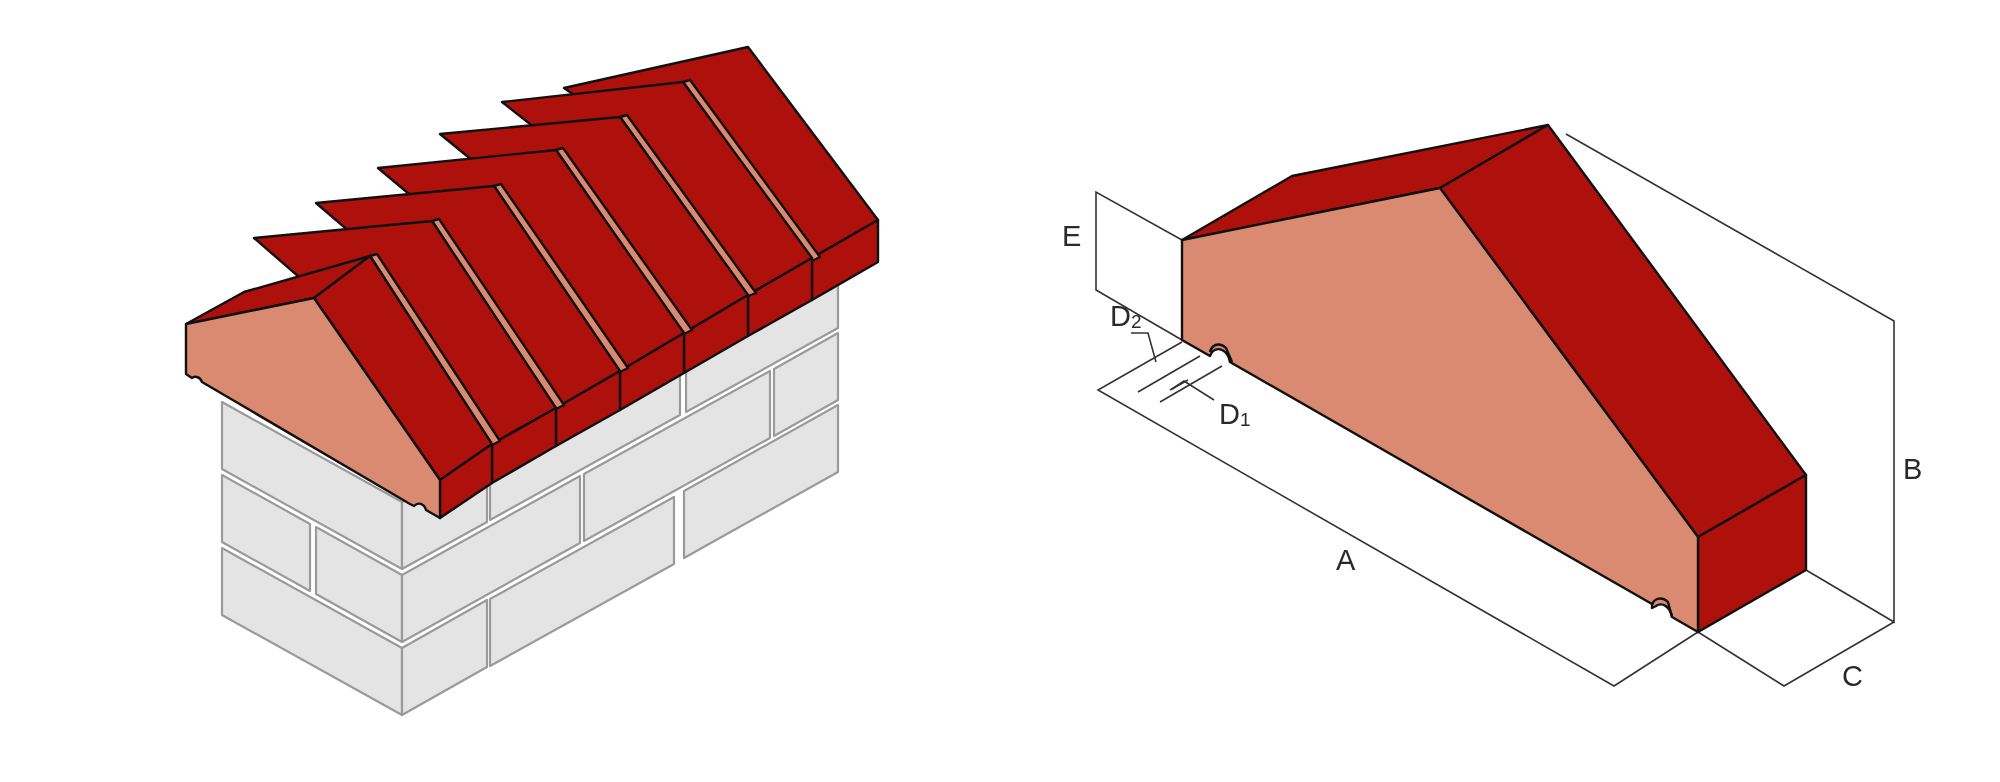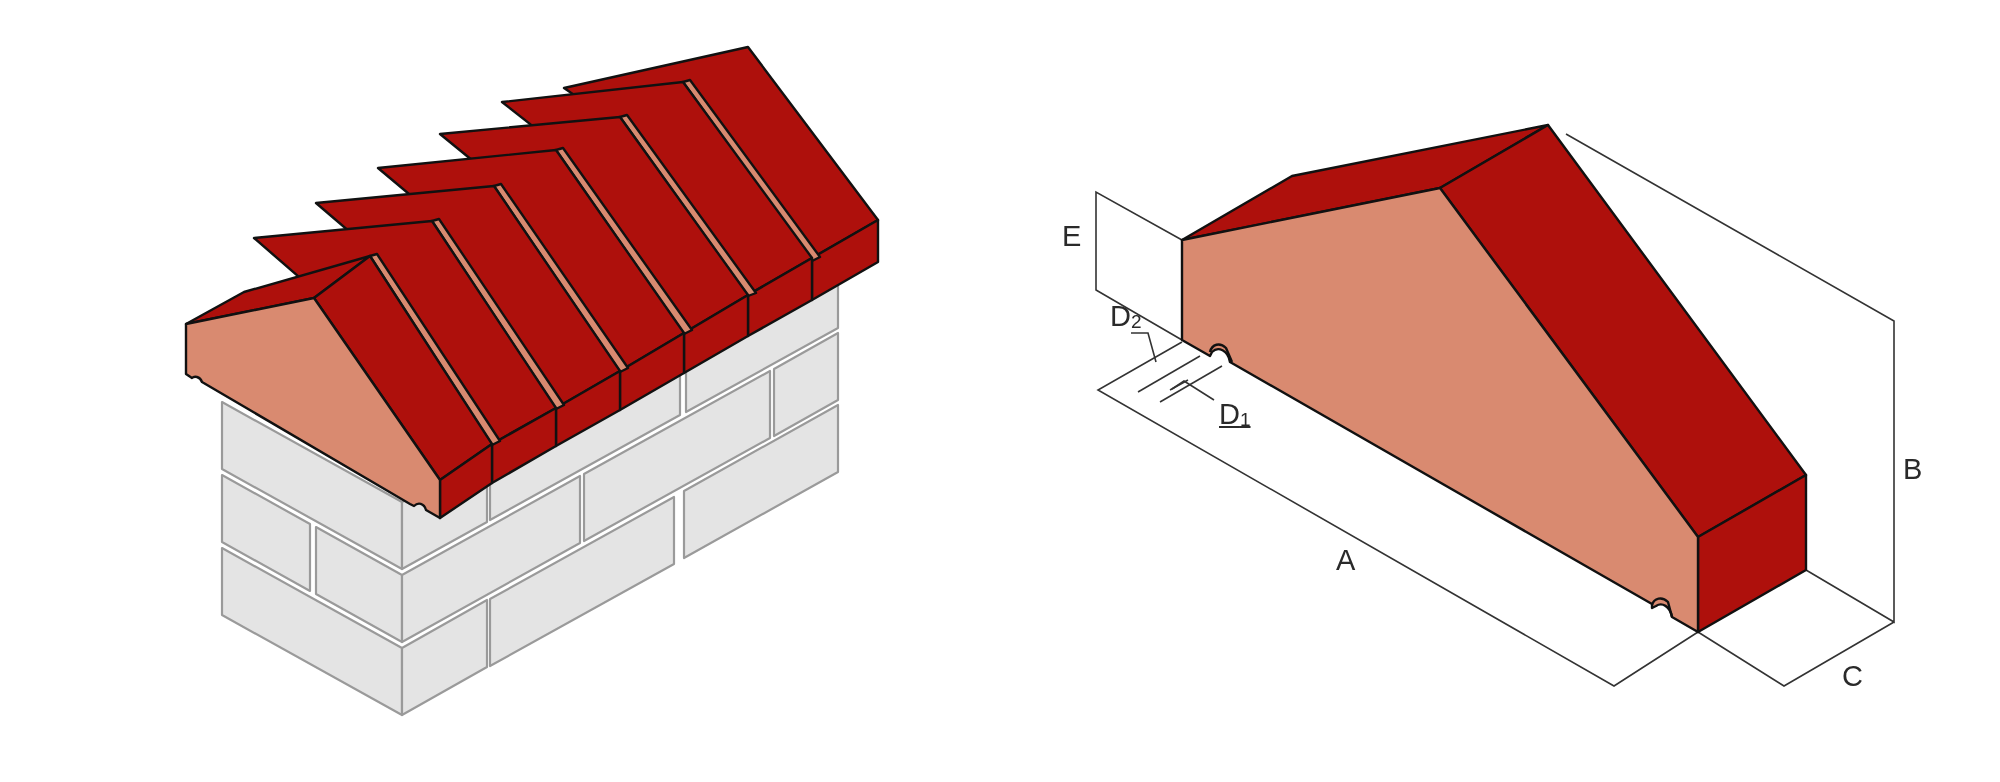--- a/index.html
+++ b/index.html
@@ -106,7 +106,7 @@
 
 <div class="lbl" style="left:1062px; top:222px;"><span>E</span></div>
 <div class="lbl" style="left:1090px; top:302px;margin-left:20px;"><span>D</span><sub>2</sub></div>
-<div class="lbl" style="left:1219px; top:400px;text-decoration:underline;"><span>D</span><sub>1</sub></div>
+<div class="lbl" style="left:1219px; top:400px;"><span>D</span><sub>1</sub></div>
 <div class="lbl" style="left:1336px; top:546px;"><span>A</span></div>
 <div class="lbl" style="left:1903px; top:455px;"><span>B</span></div>
 <div class="lbl" style="left:1842px; top:662px;"><span>C</span></div>

